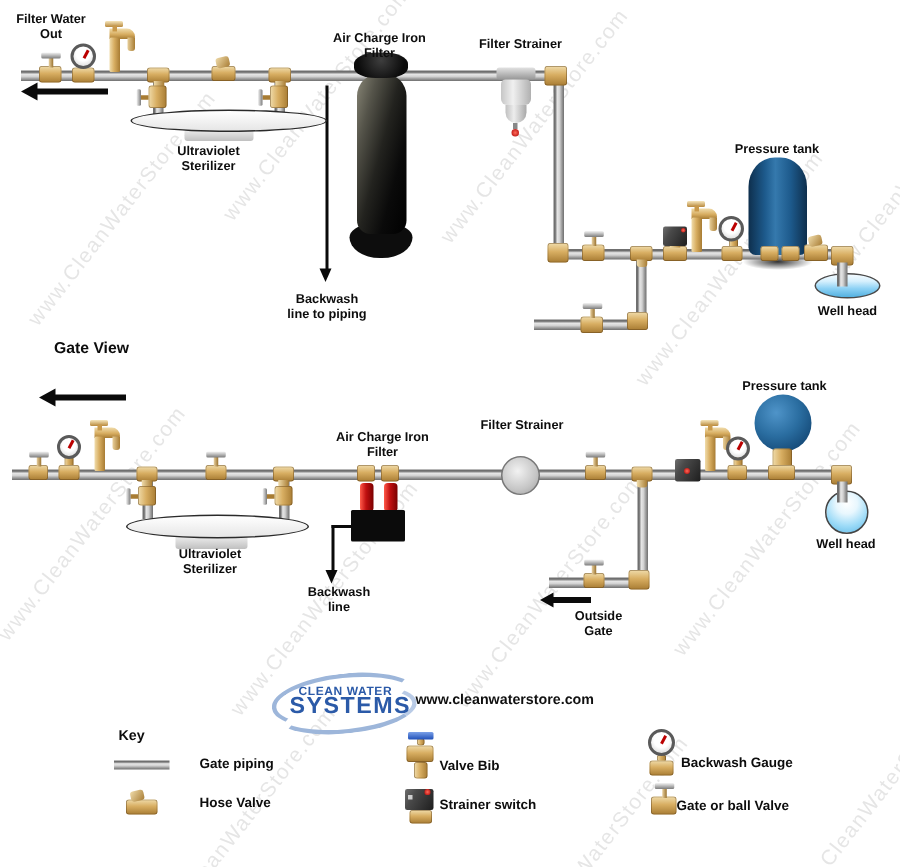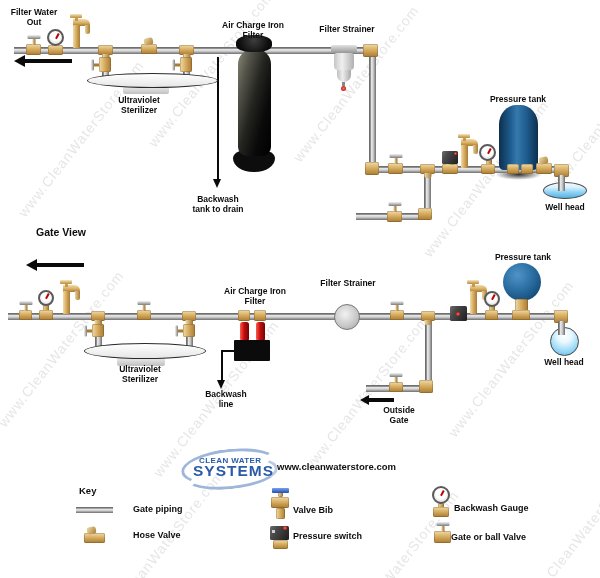--- a/index.html
+++ b/index.html
@@ -163,7 +163,7 @@
 
   <div class="thin" style="left:217px;top:57px;width:1.5px;height:124px"></div>
   <div class="tri-down" style="left:213px;top:179px"></div>
-  <div class="lbl" style="left:189px;top:194px;width:58px">Backwash tank to drain</div>
+  <div class="lbl" style="left:189px;top:194px;width:58px">Backwash line to piping</div>
 
   <div class="lbl" style="left:318px;top:24px;width:58px">Filter Strainer</div>
   <div class="strlid" style="left:331px;top:45px;width:26px;height:8px"></div>

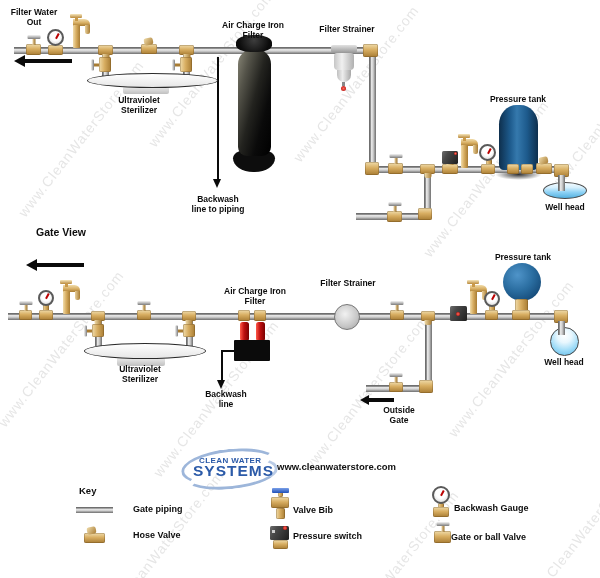--- a/index.html
+++ b/index.html
@@ -316,7 +316,7 @@
   <div class="reddot" style="left:283px;top:526px;width:3.5px;height:3.5px"></div>
   <div class="thin" style="left:272px;top:530px;width:3px;height:3px;background:#cfcfcf;z-index:5"></div>
   <div class="fit" style="left:273px;top:540px;width:15px;height:9px"></div>
-  <div class="klbl" style="left:293px;top:531px">Pressure switch</div>
+  <div class="klbl" style="left:293px;top:531px">Strainer switch</div>
 
   <div class="gauge" style="left:432px;top:486px;width:18px;height:18px"></div>
   <div class="fitv" style="left:438px;top:503px;width:6px;height:5px"></div>

